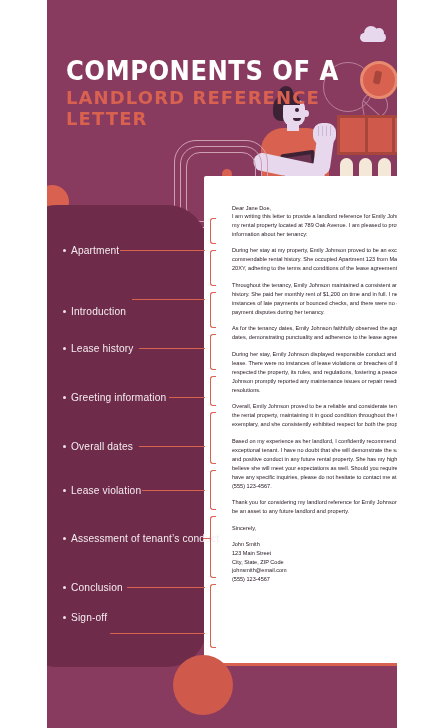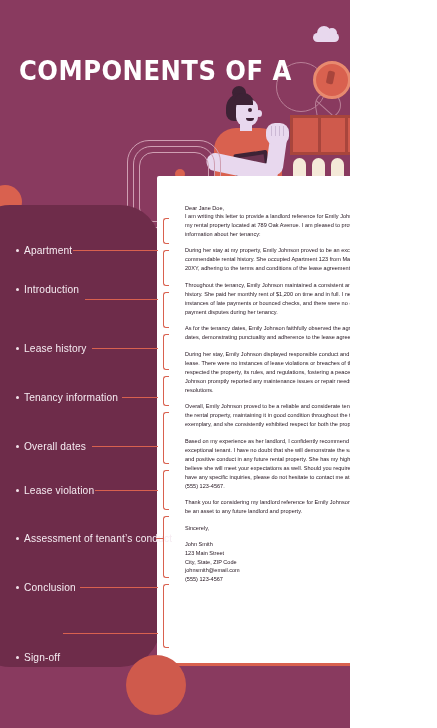--- a/index.html
+++ b/index.html
@@ -17,6 +17,7 @@
     height: 728px;
     background: #893a5f;
     overflow: hidden;
+    margin-left: 47px;
   }
 
   

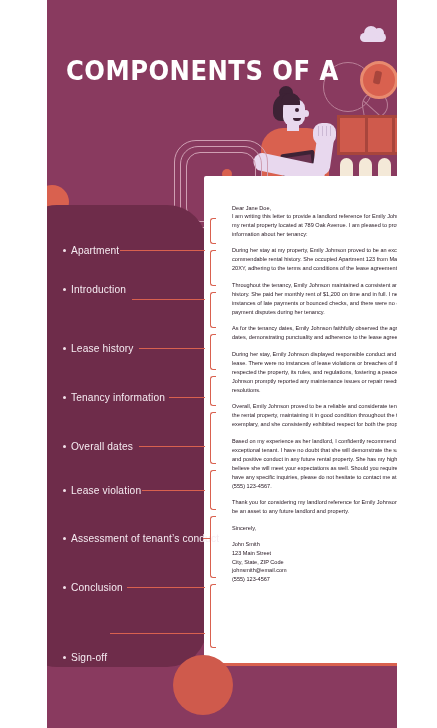--- a/index.html
+++ b/index.html
@@ -443,6 +443,7 @@
 
   <div class="title-block">
     <div class="title-main">COMPONENTS OF A</div>
+    <div class="title-sub">LANDLORD REFERENCE LETTER</div>
   </div>
 
   <div class="illus deco-frame deco-frame3"></div>

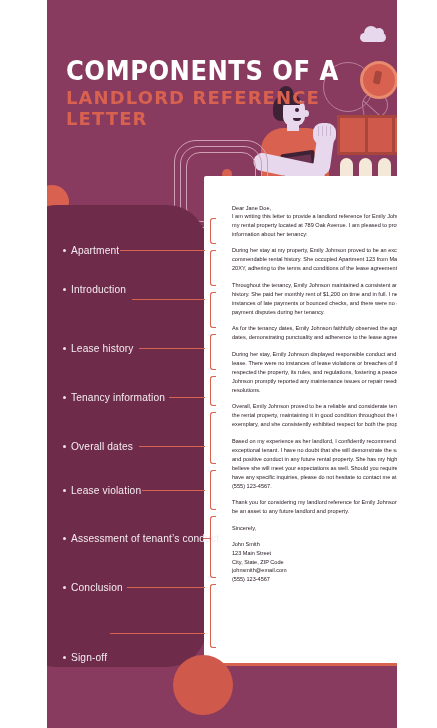--- a/index.html
+++ b/index.html
@@ -495,7 +495,7 @@
     </div>
     <div class="connector" style="left:73px; top:250px; width:85px;"></div>
 
-    <div class="side-item" style="top:284px">
+    <div class="side-item" style="top:306px">
       <span class="side-bullet"></span>
       <span class="side-label">Introduction</span>
     </div>

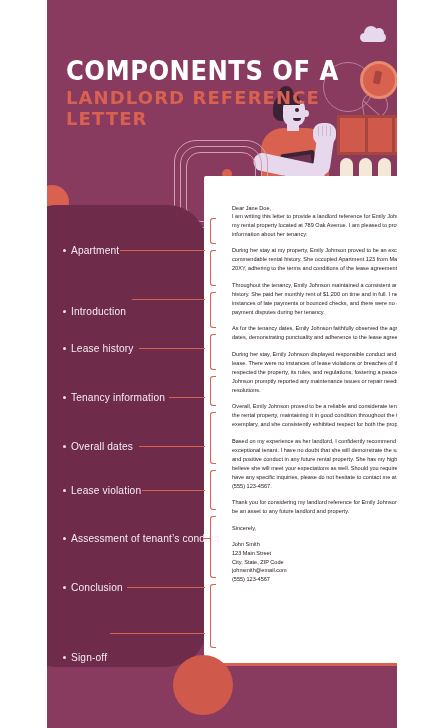--- a/index.html
+++ b/index.html
@@ -509,7 +509,7 @@
 
     <div class="side-item" style="top:392px">
       <span class="side-bullet"></span>
-      <span class="side-label">Tenancy information</span>
+      <span class="side-label">Greeting information</span>
     </div>
     <div class="connector" style="left:122px; top:397px; width:36px;"></div>
 

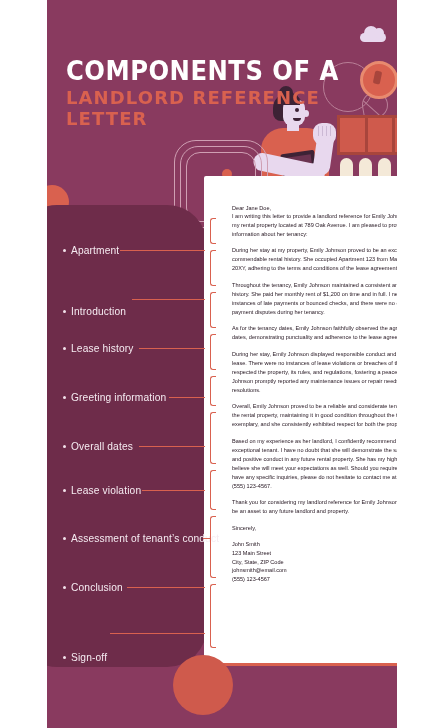--- a/index.html
+++ b/index.html
@@ -537,7 +537,7 @@
     </div>
     <div class="connector" style="left:80px; top:587px; width:78px;"></div>
 
-    <div class="side-item" style="top:652px">
+    <div class="side-item" style="top:612px">
       <span class="side-bullet"></span>
       <span class="side-label">Sign-off</span>
     </div>

